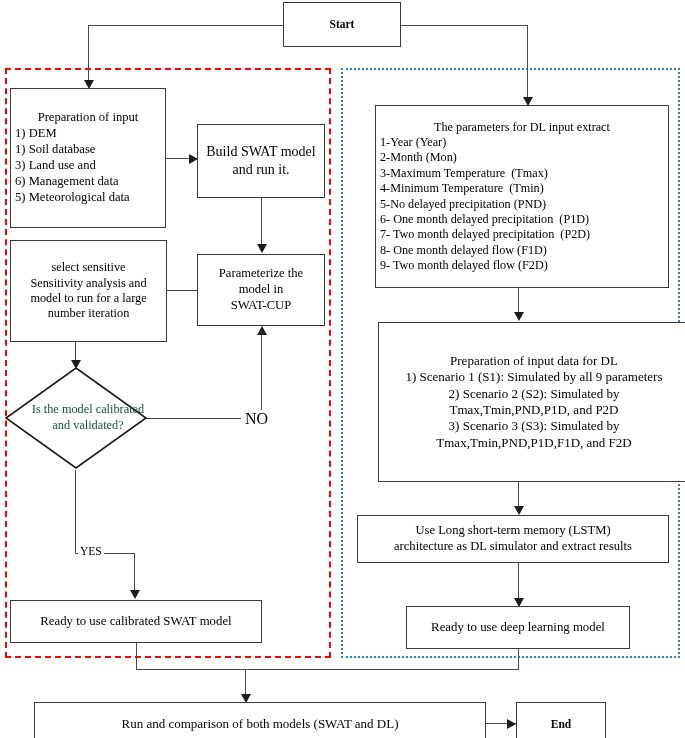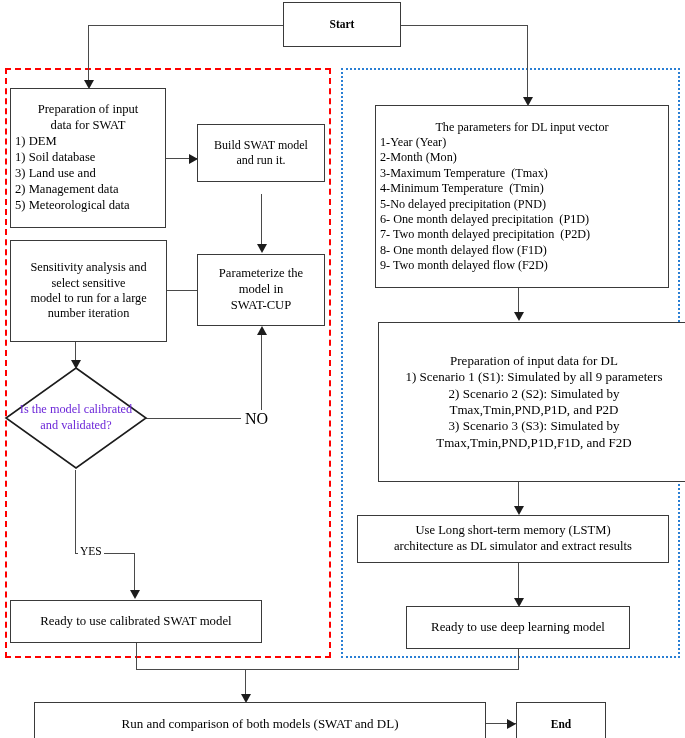--- a/index.html
+++ b/index.html
@@ -144,7 +144,6 @@
   <div class="box" style="left:10px; top:88px; width:156px; height:140px; font-size:12.6px;">
     <div class="lines">
       <div class="ln-center">Preparation of input</div>
-      <div class="ln-center">data for SWAT</div>
       <div class="ln-left">1) DEM</div>
       <div class="ln-left">1) Soil database</div>
       <div class="ln-left">3) Land use and</div>

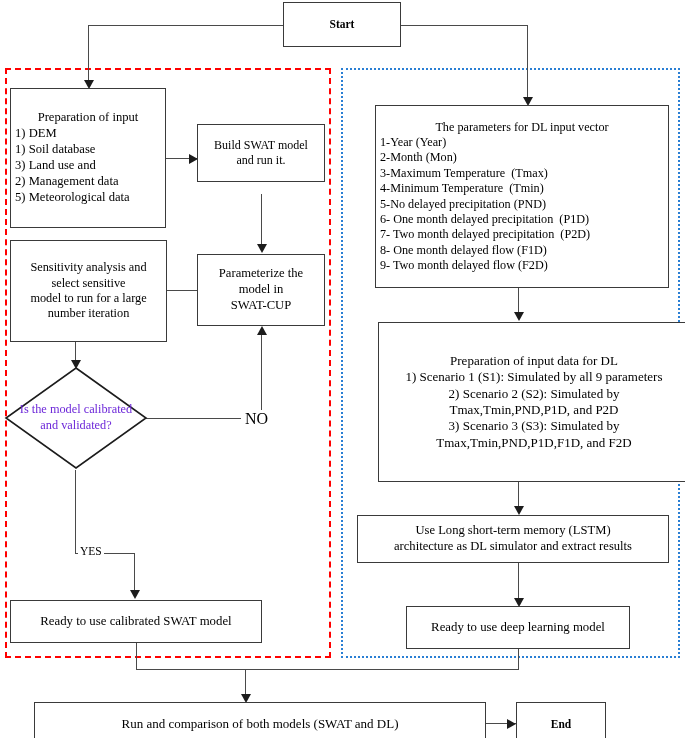--- a/index.html
+++ b/index.html
@@ -220,7 +220,7 @@
 
   <div class="box" style="left:375px; top:105px; width:294px; height:183px; font-size:12.2px;">
     <div class="lines">
-      <div class="ln-center">The parameters for DL input vector</div>
+      <div class="ln-center">The parameters for DL input extract</div>
       <div class="ln-left">1-Year (Year)</div>
       <div class="ln-left">2-Month (Mon)</div>
       <div class="ln-left">3-Maximum Temperature  (Tmax)</div>

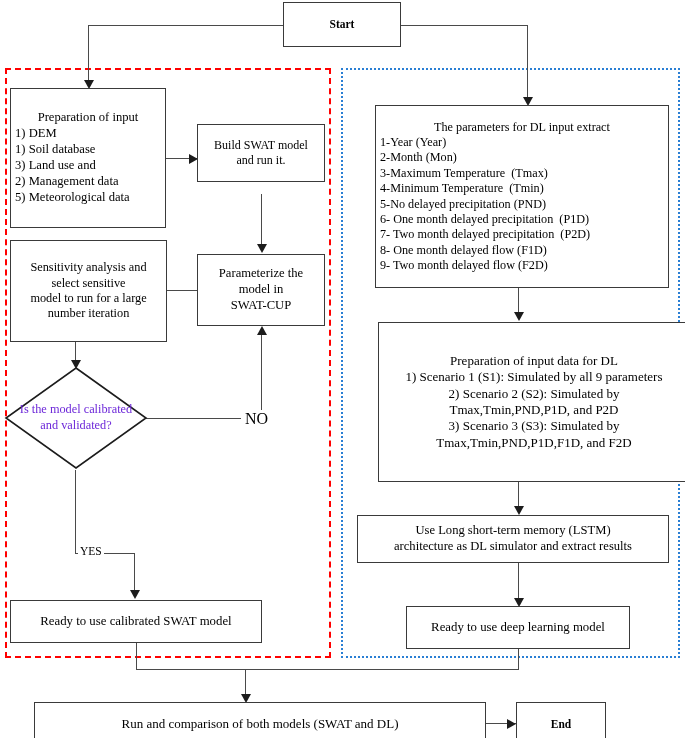--- a/index.html
+++ b/index.html
@@ -155,7 +155,7 @@
   <div class="ln ln-h" style="left:166px; top:158px; width:32px;"></div>
   <div class="arrow arrow-right" style="left:189px; top:153.5px;"></div>
 
-  <div class="box" style="left:197px; top:124px; width:128px; height:58px; font-size:12px;">
+  <div class="box" style="left:197px; top:124px; width:128px; height:74px; font-size:14px;">
     <div class="lines">
       <div class="ln-center">Build SWAT model</div>
       <div class="ln-center">and run it.</div>

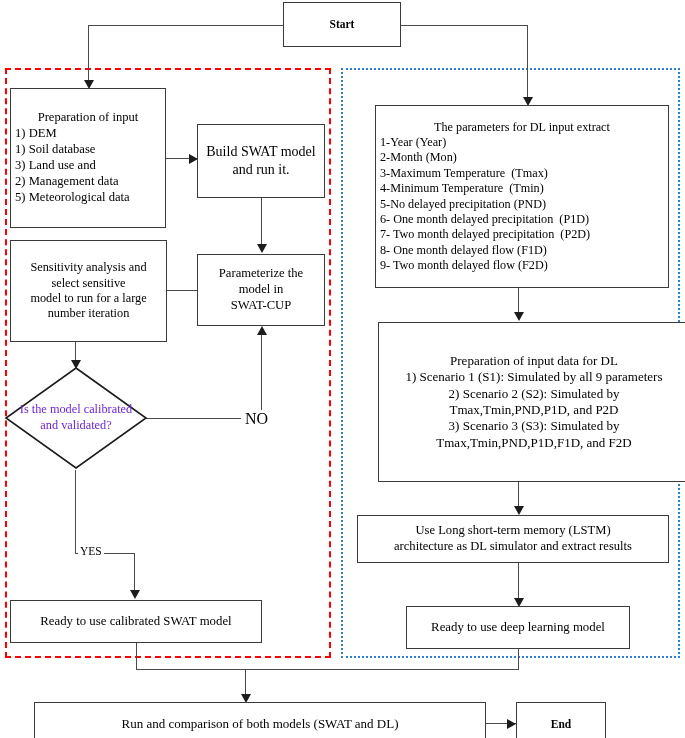--- a/index.html
+++ b/index.html
@@ -147,7 +147,7 @@
       <div class="ln-left">1) DEM</div>
       <div class="ln-left">1) Soil database</div>
       <div class="ln-left">3) Land use and</div>
-      <div class="ln-left">2) Management data</div>
+      <div class="ln-left">6) Management data</div>
       <div class="ln-left">5) Meteorological data</div>
     </div>
   </div>

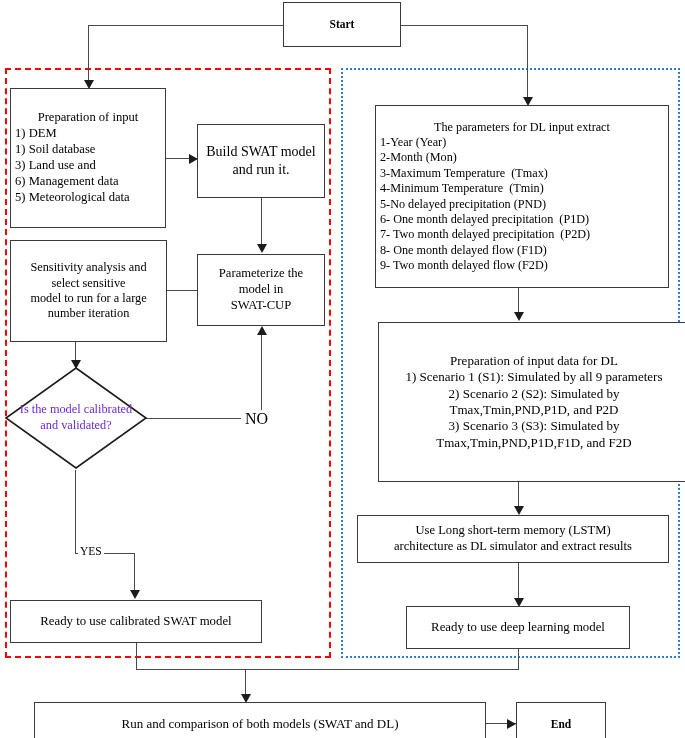--- a/index.html
+++ b/index.html
@@ -178,8 +178,8 @@
 
   <div class="box" style="left:10px; top:240px; width:157px; height:102px; font-size:12.3px;">
     <div class="lines">
+      <div class="ln-center">select sensitive</div>
       <div class="ln-center">Sensitivity analysis and</div>
-      <div class="ln-center">select sensitive</div>
       <div class="ln-center">model to run for a large</div>
       <div class="ln-center">number iteration</div>
     </div>

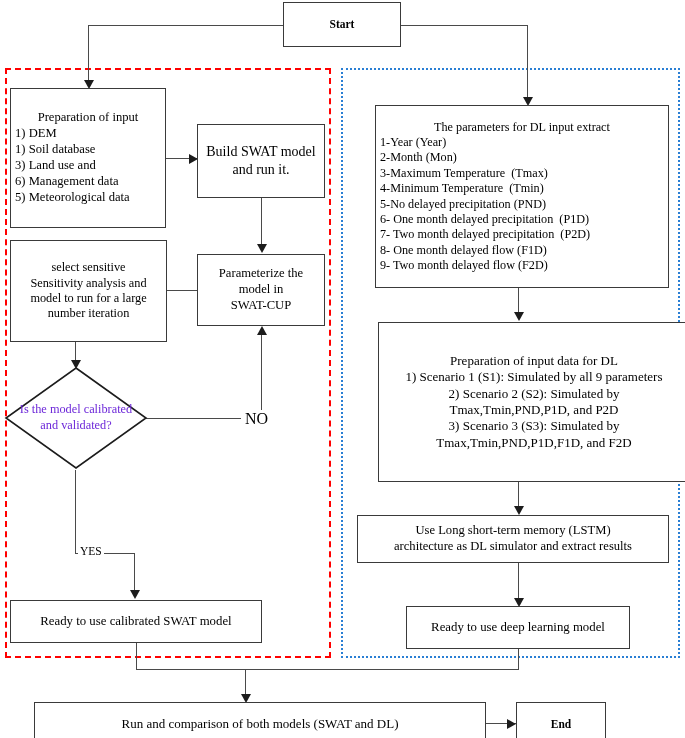--- a/index.html
+++ b/index.html
@@ -97,7 +97,7 @@
   .diamond-wrap svg { display: block; }
   .diamond-text {
     position: absolute;
-    left: 0;
+    left: 12px;
     top: 0;
     width: 100%;
     height: 100%;
@@ -106,7 +106,7 @@
     justify-content: center;
     text-align: center;
     line-height: 1.28;
-    color: #6d28d9;
+    color: #14532d;
     pointer-events: none;
   }
 

